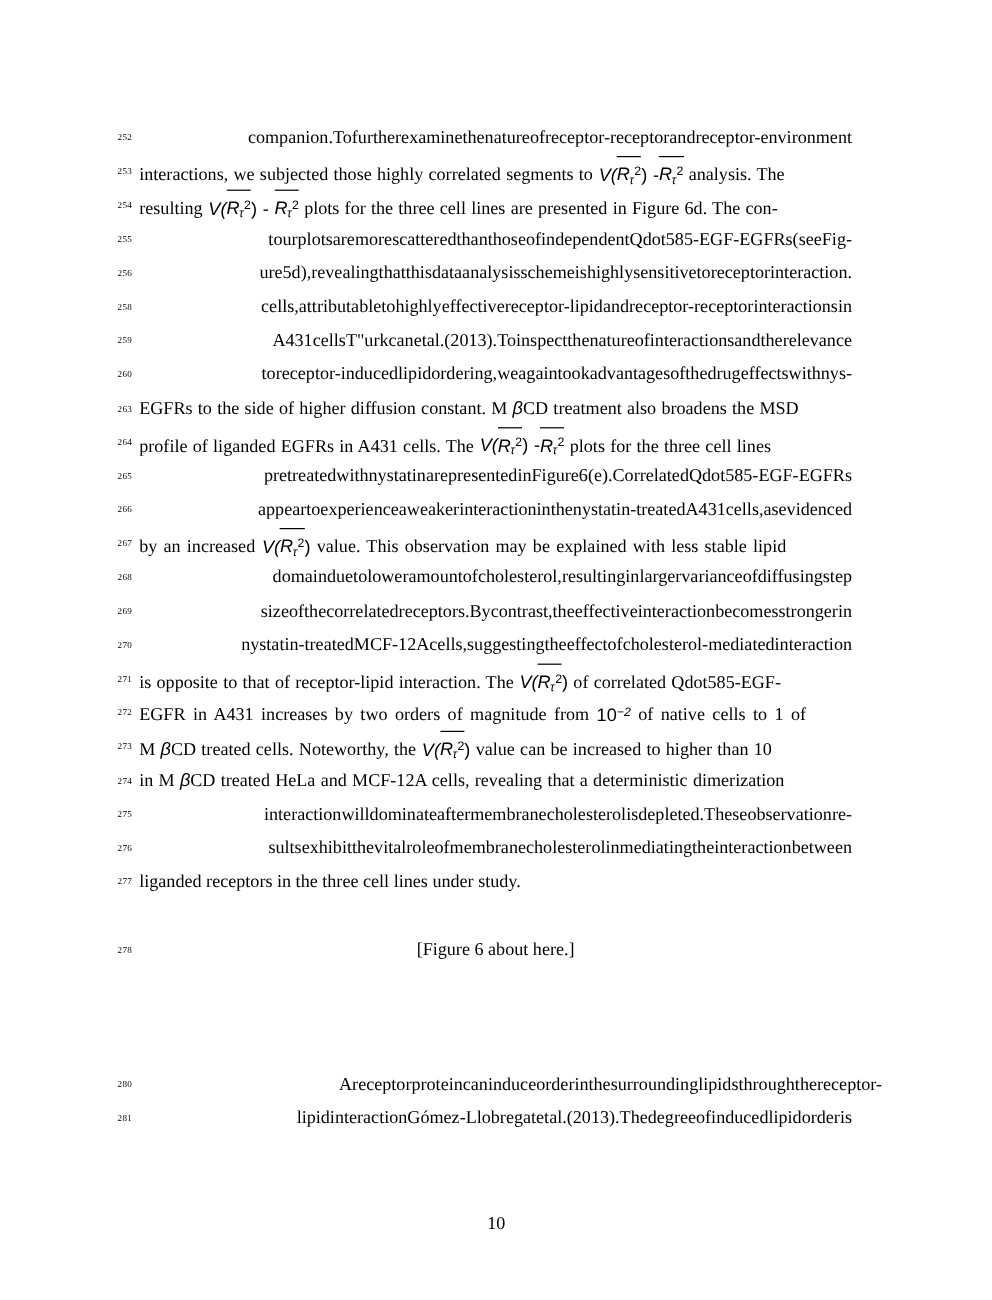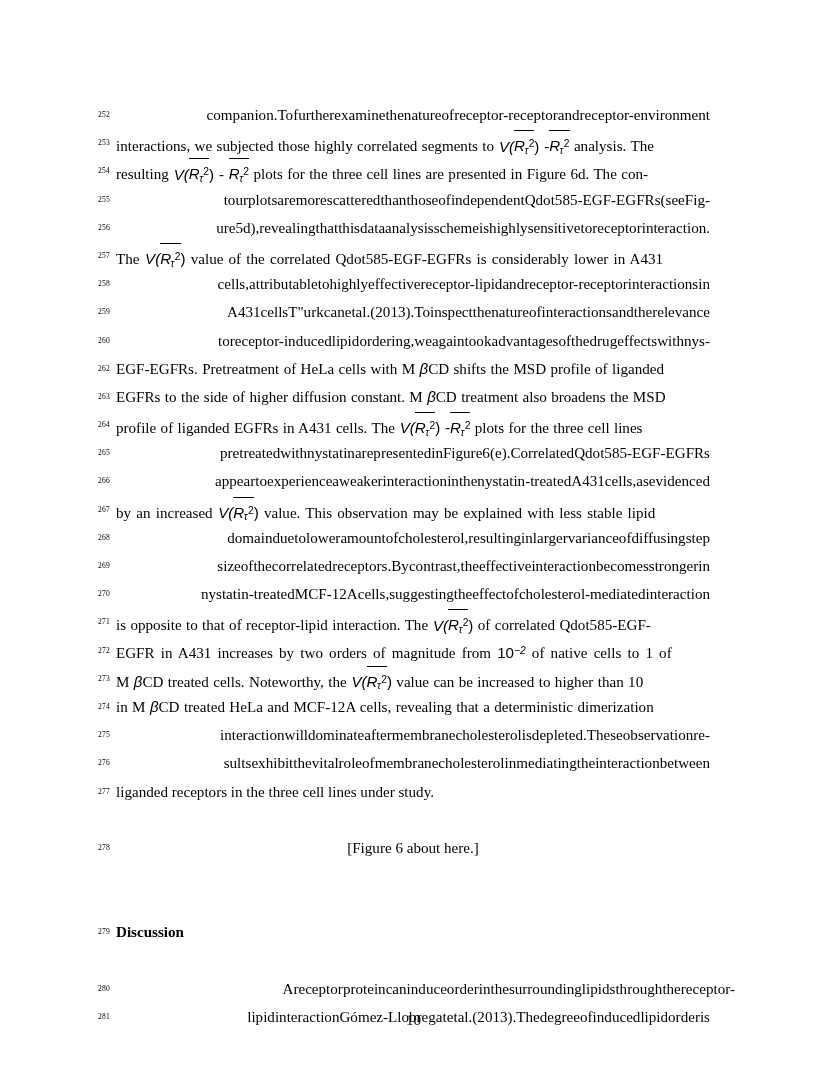--- a/index.html
+++ b/index.html
@@ -204,10 +204,6 @@
       </span>
     </div>
 
-    <div class="line">
-      <span class="lineno">257</span>
-      <span class="ltext ws2"><span>The</span><span class="math"> <span>V(</span><span class="ovl"><span>R</span><sub class="tau">τ</sub><sup class="sq">2</sup></span><span class="up">)</span></span> <span>value of the correlated Qdot585-EGF-EGFRs is considerably lower in A431</span></span>
-    </div>
 
     <div class="line">
       <span class="lineno">258</span>

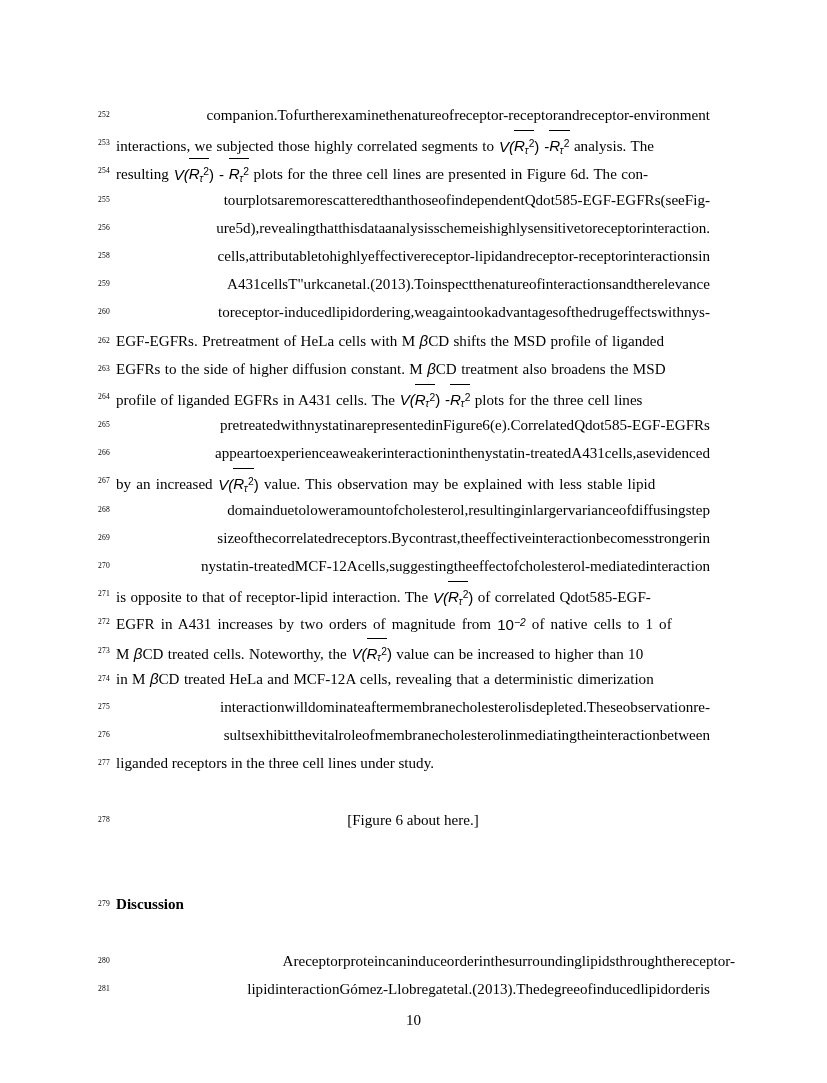--- a/index.html
+++ b/index.html
@@ -263,10 +263,6 @@
     </div>
 
 
-    <div class="line">
-      <span class="lineno">262</span>
-      <span class="ltext ws1"><span>EGF-EGFRs. Pretreatment of HeLa cells with M</span> <span class="math beta">β</span><span>CD shifts the MSD profile of liganded</span></span>
-    </div>
 
     <div class="line">
       <span class="lineno">263</span>

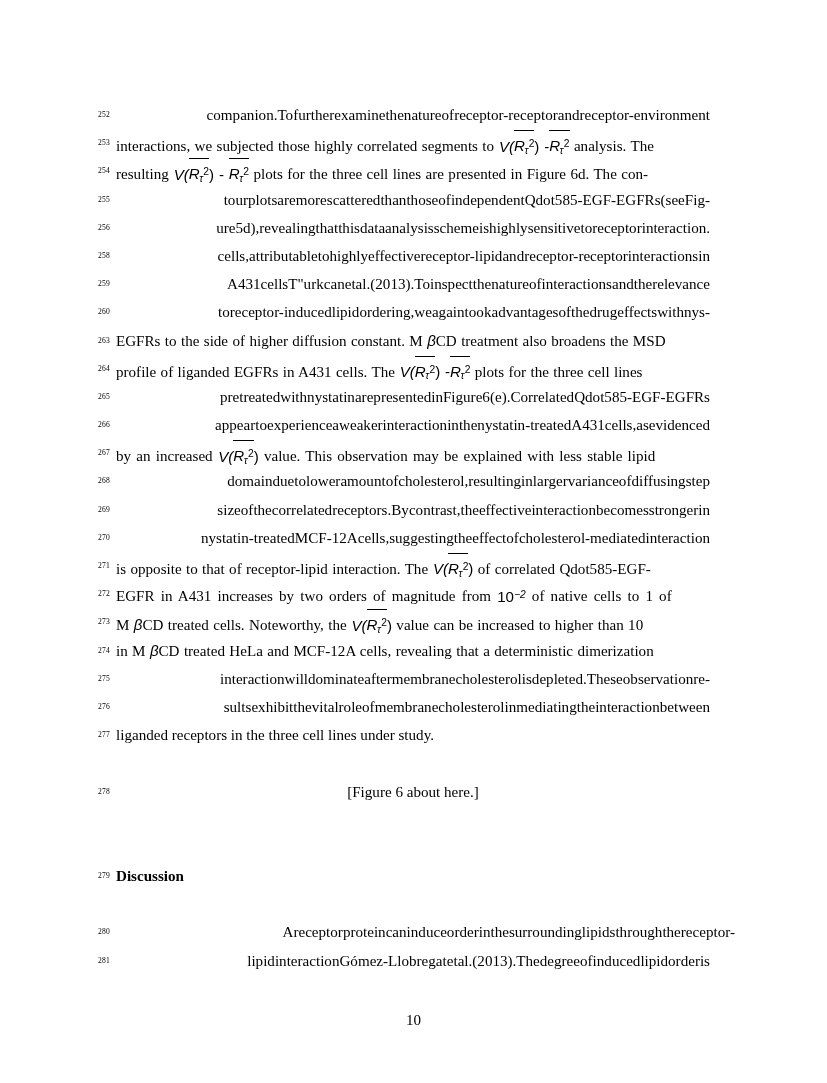--- a/index.html
+++ b/index.html
@@ -439,10 +439,6 @@
     <div class="blank"></div>
     <div class="blank"></div>
 
-    <div class="line">
-      <span class="lineno">279</span>
-      <span class="ltext heading">Discussion</span>
-    </div>
 
     <div class="blank"></div>
 

